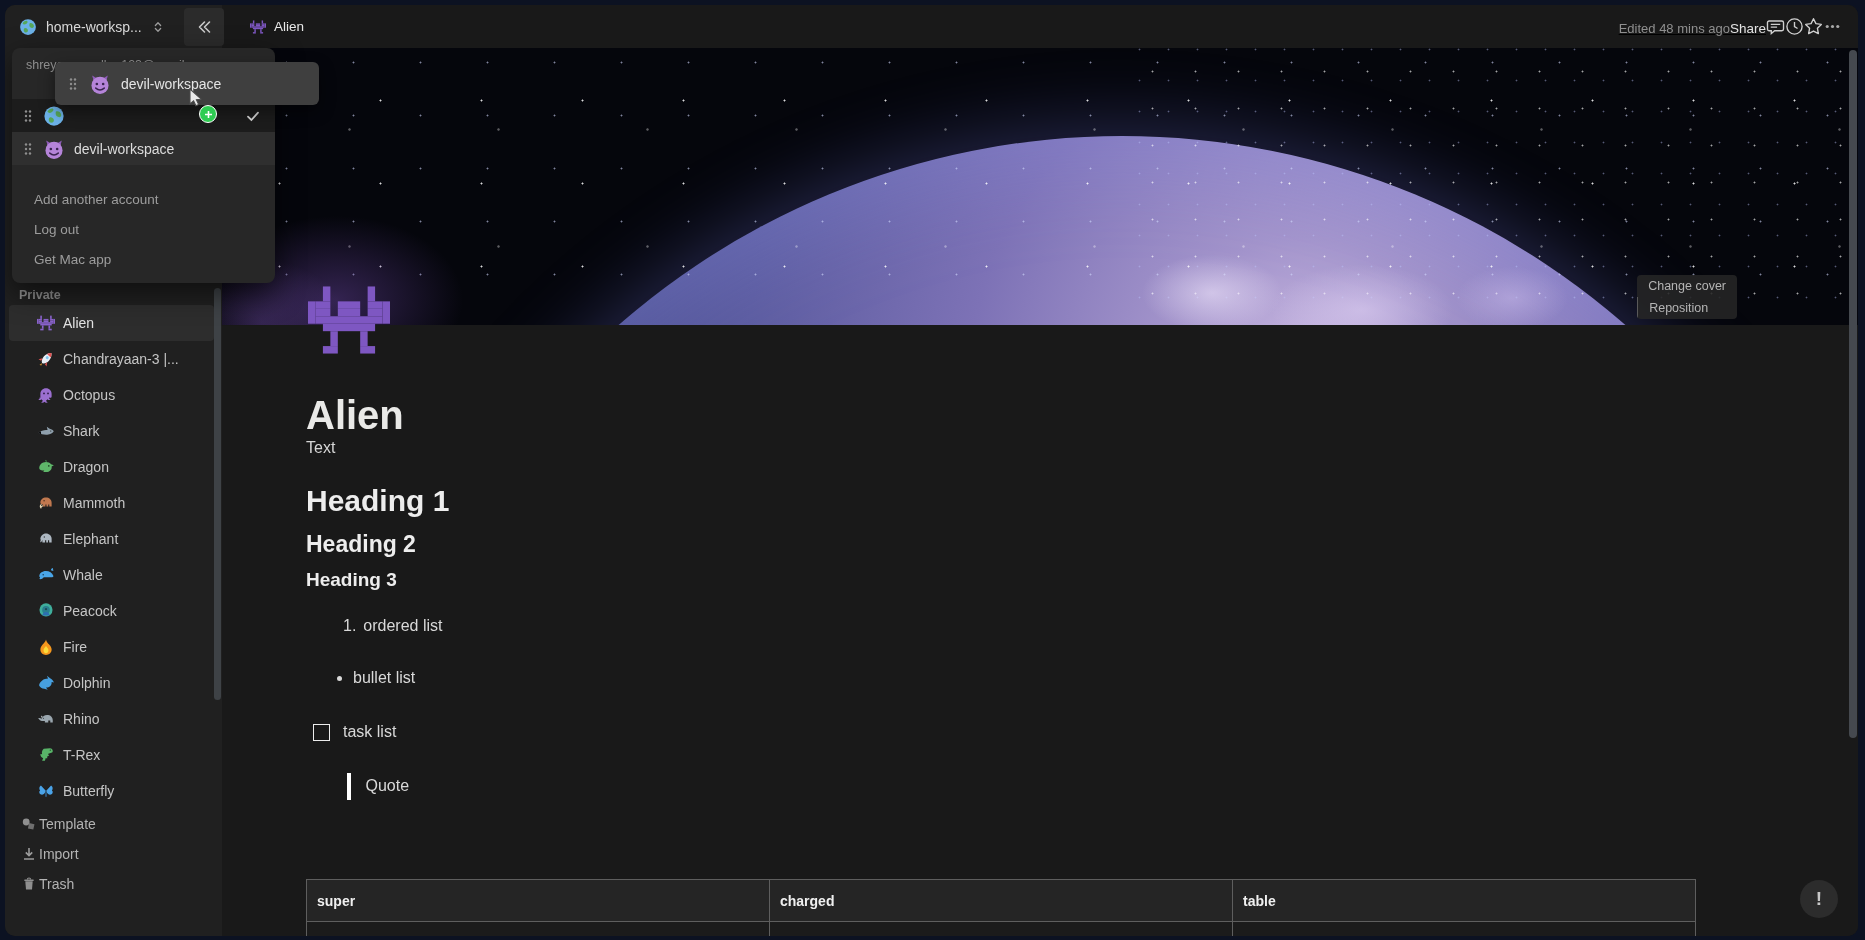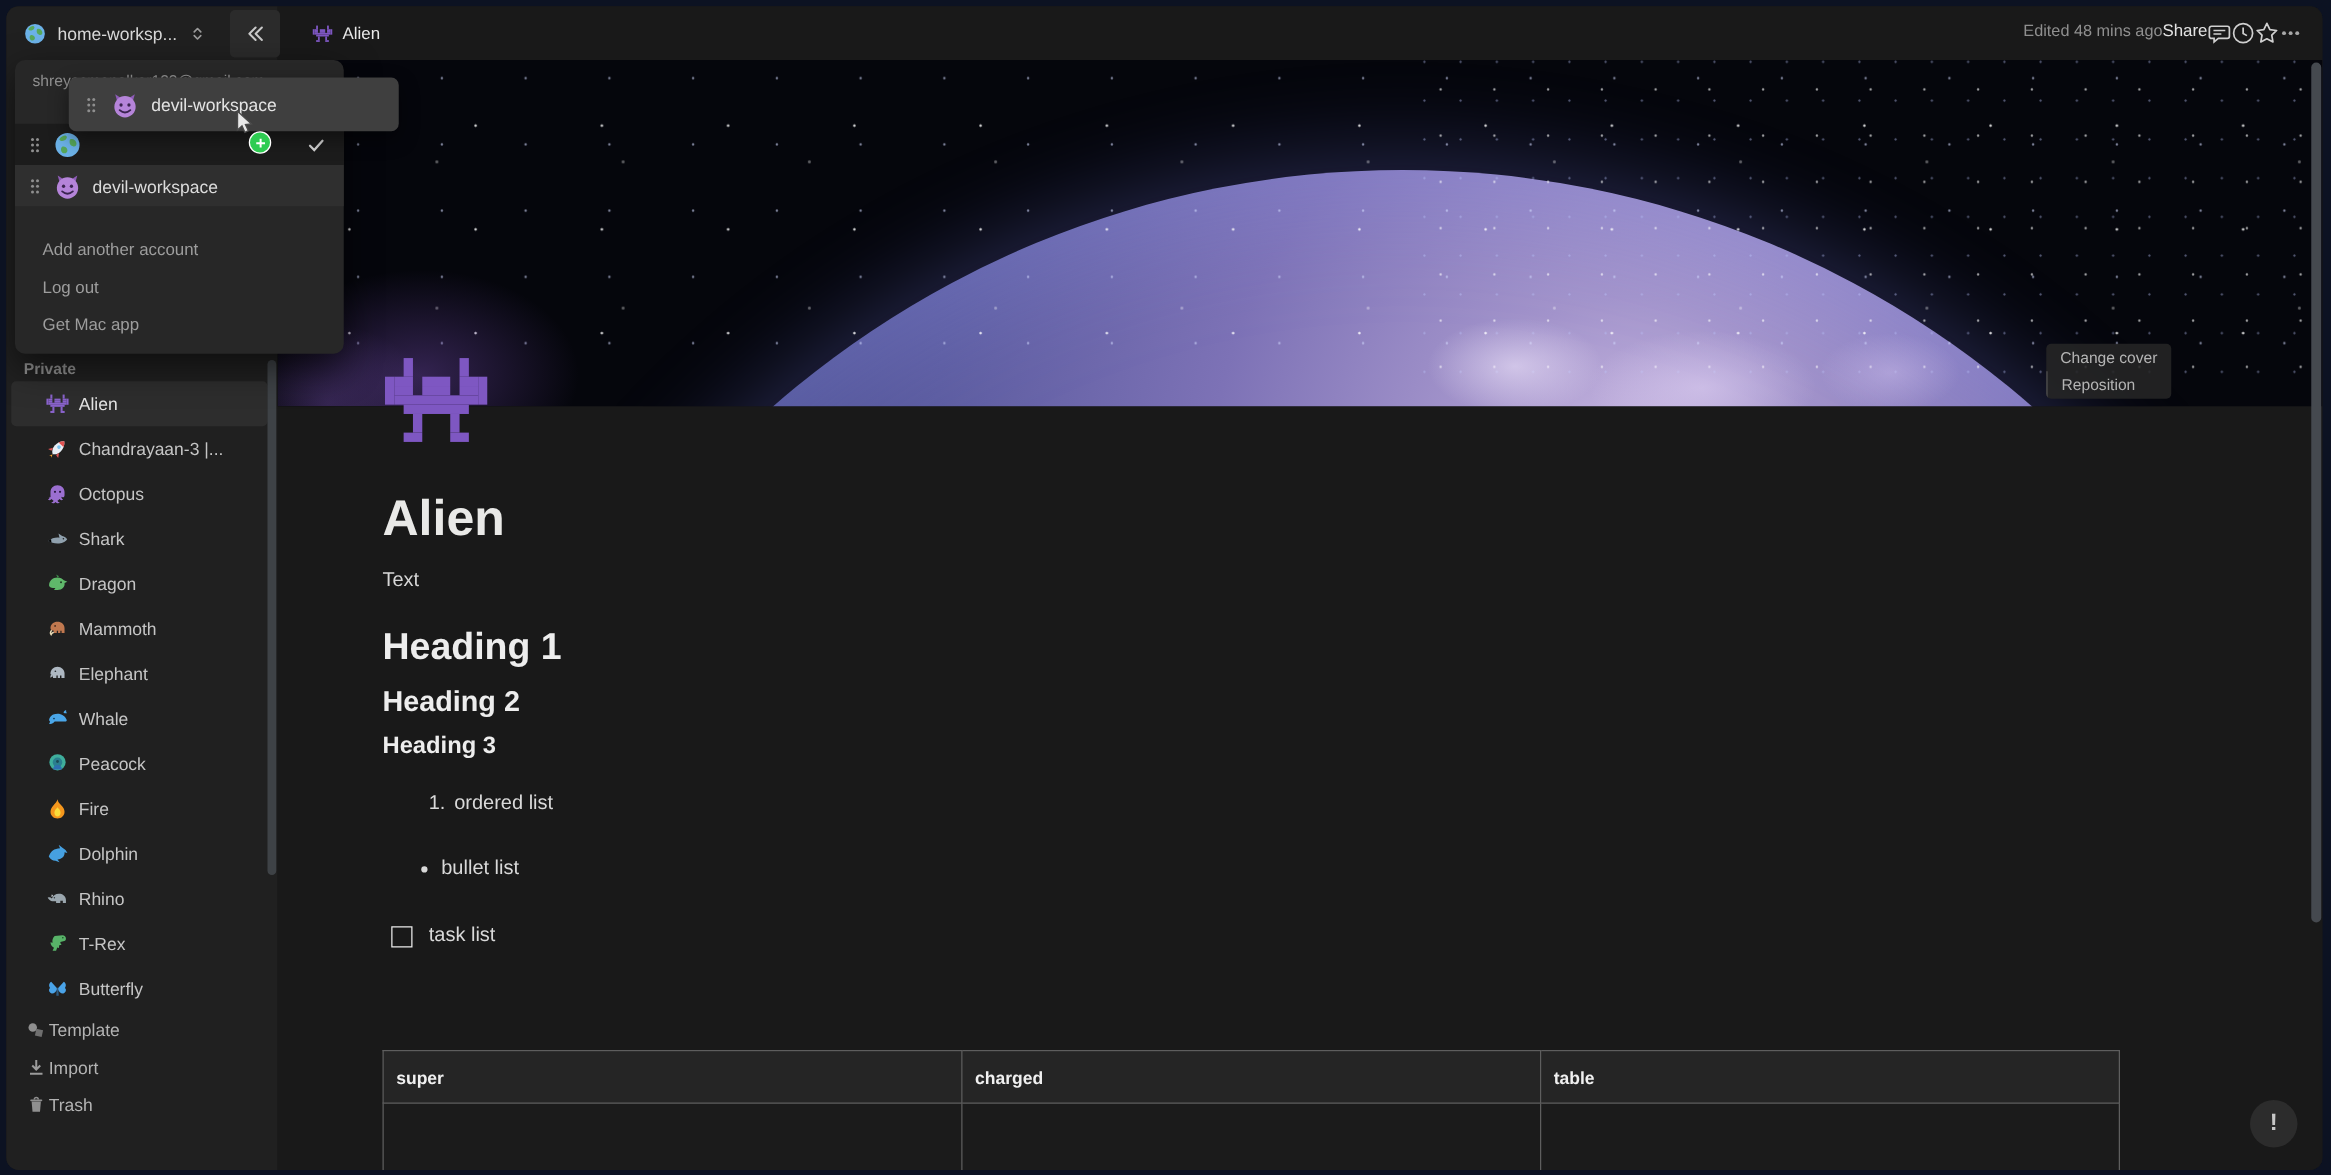--- a/index.html
+++ b/index.html
@@ -29,7 +29,7 @@
   .topbar{position:absolute;left:217px;right:0;top:0;height:43px;background:#191919;display:flex;align-items:center;}
   .tab{display:flex;align-items:center;gap:8px;margin-left:28px;cursor:pointer;}
   .tab-label{font-size:13.5px;color:#e8e8e8;}
-  .topbar-right{margin-left:auto;display:flex;align-items:flex-start;padding-right:16px;}
+  .topbar-right{margin-left:auto;display:flex;align-items:flex-end;padding-right:16px;text-decoration:underline;}
   .edited{font-size:13px;color:#8f8f8f;}
   .share{font-size:13.5px;color:#e3e3e3;cursor:pointer;}
   .tb-icon{width:19px;height:19px;cursor:pointer;display:inline-flex;}

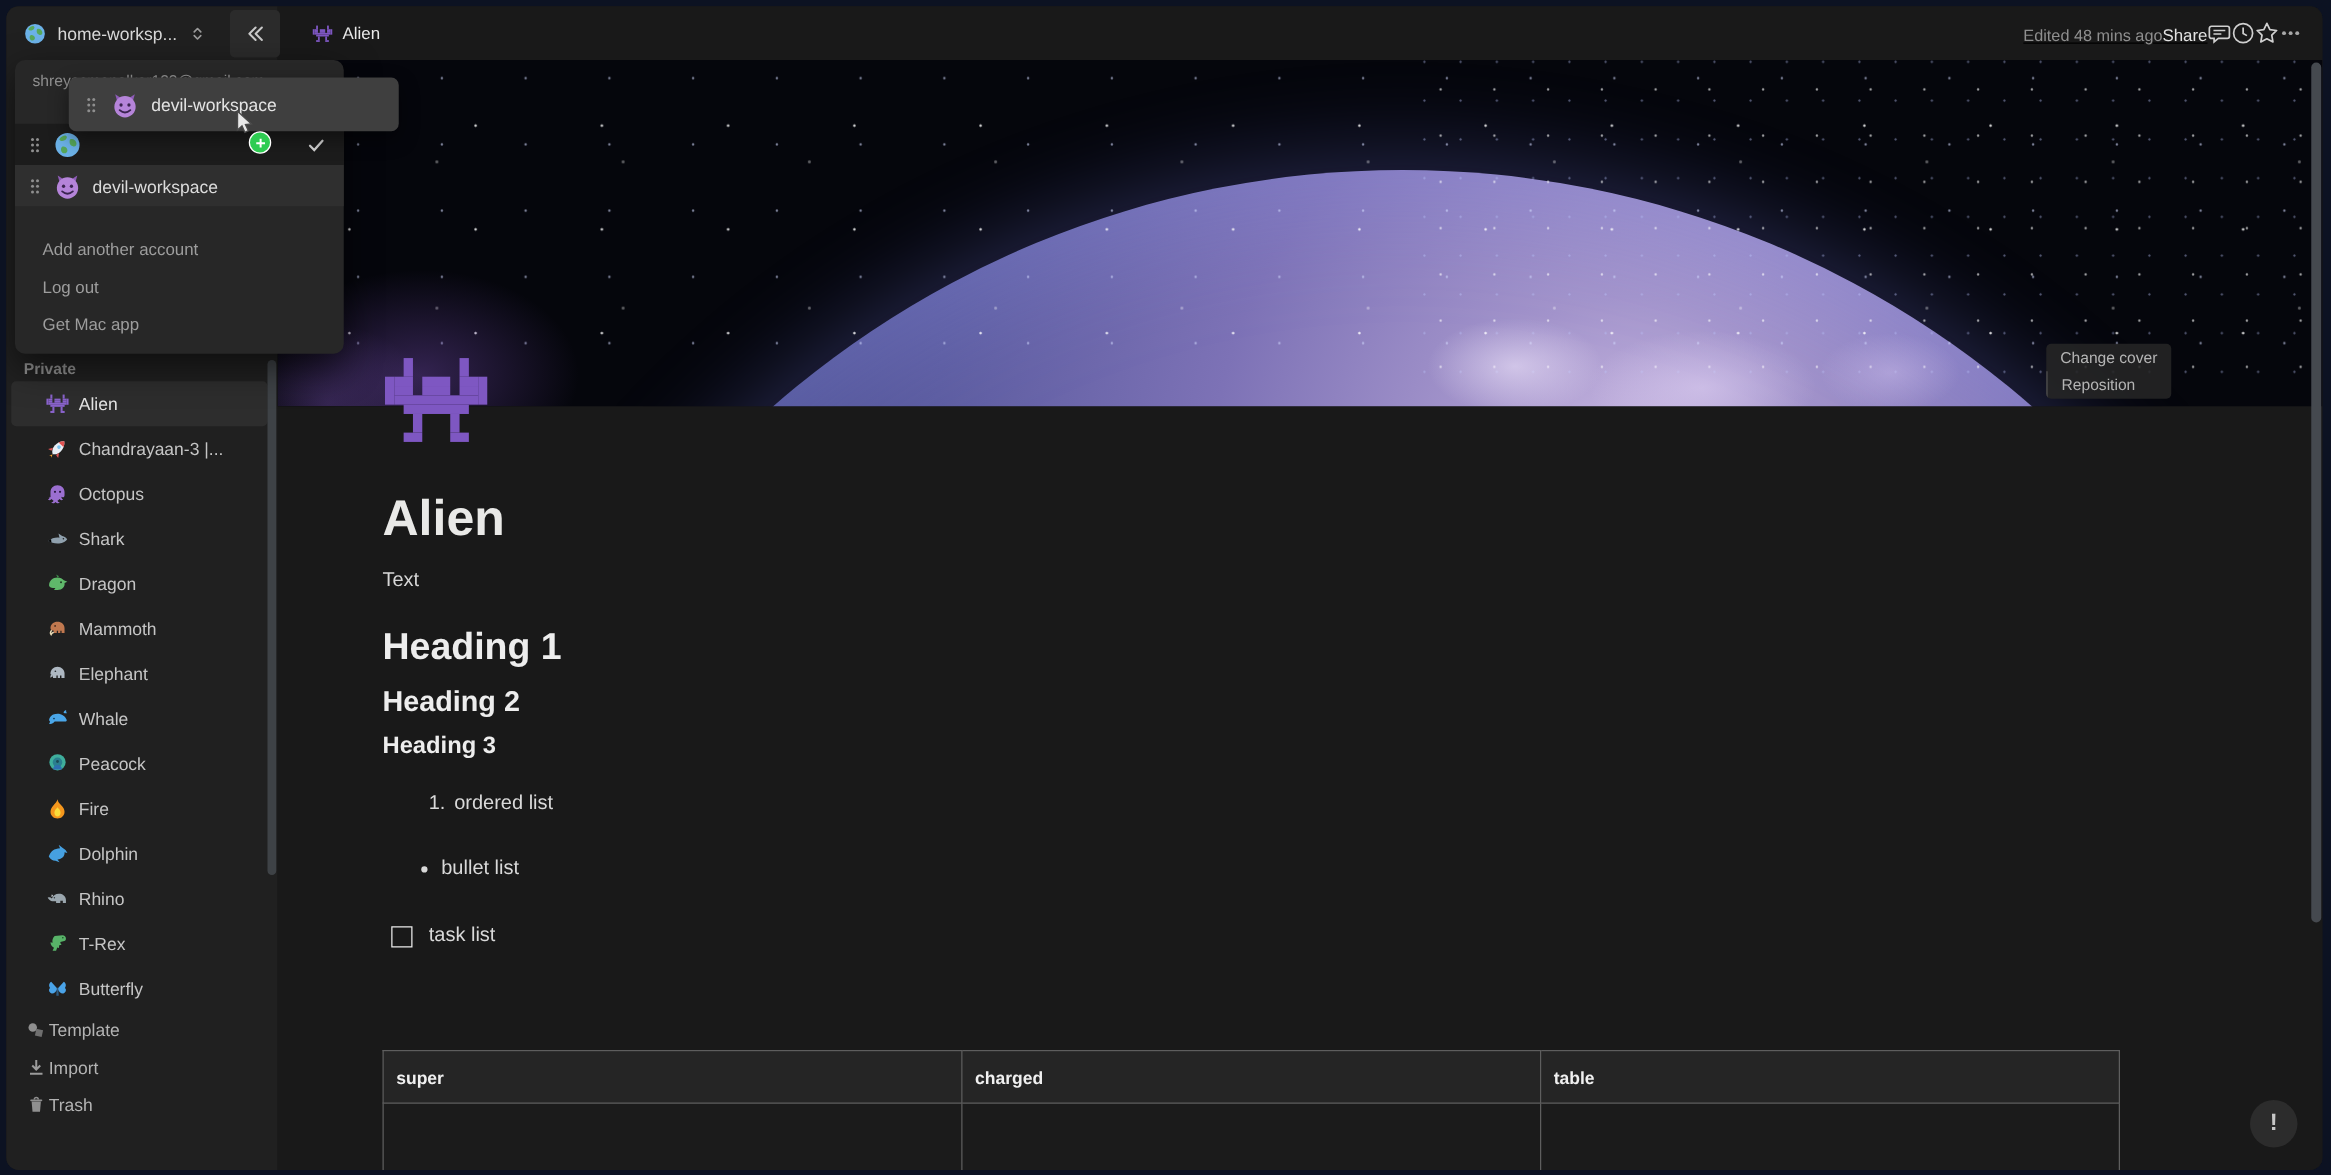--- a/index.html
+++ b/index.html
@@ -65,7 +65,7 @@
   .page-icon{position:absolute;left:86px;top:237px;width:82px;height:70px;z-index:3;cursor:pointer;}
   .page{position:absolute;left:0;top:277px;right:0;padding-left:84px;}
   .ptitle{margin-top:67px;font-size:40px;line-height:46px;font-weight:bold;color:#e9e9e7;}
-  .ptext{margin-top:17px;font-size:16px;line-height:20px;color:#d6d6d6;}
+  .ptext{font-size:16px;line-height:20px;color:#d6d6d6;}
   .h1{margin-top:24px;font-size:30px;line-height:38px;font-weight:bold;color:#ededed;}
   .h2{margin-top:9px;font-size:23px;line-height:30px;font-weight:bold;color:#ededed;}
   .h3{margin-top:8px;font-size:19px;line-height:26px;font-weight:bold;color:#ededed;}

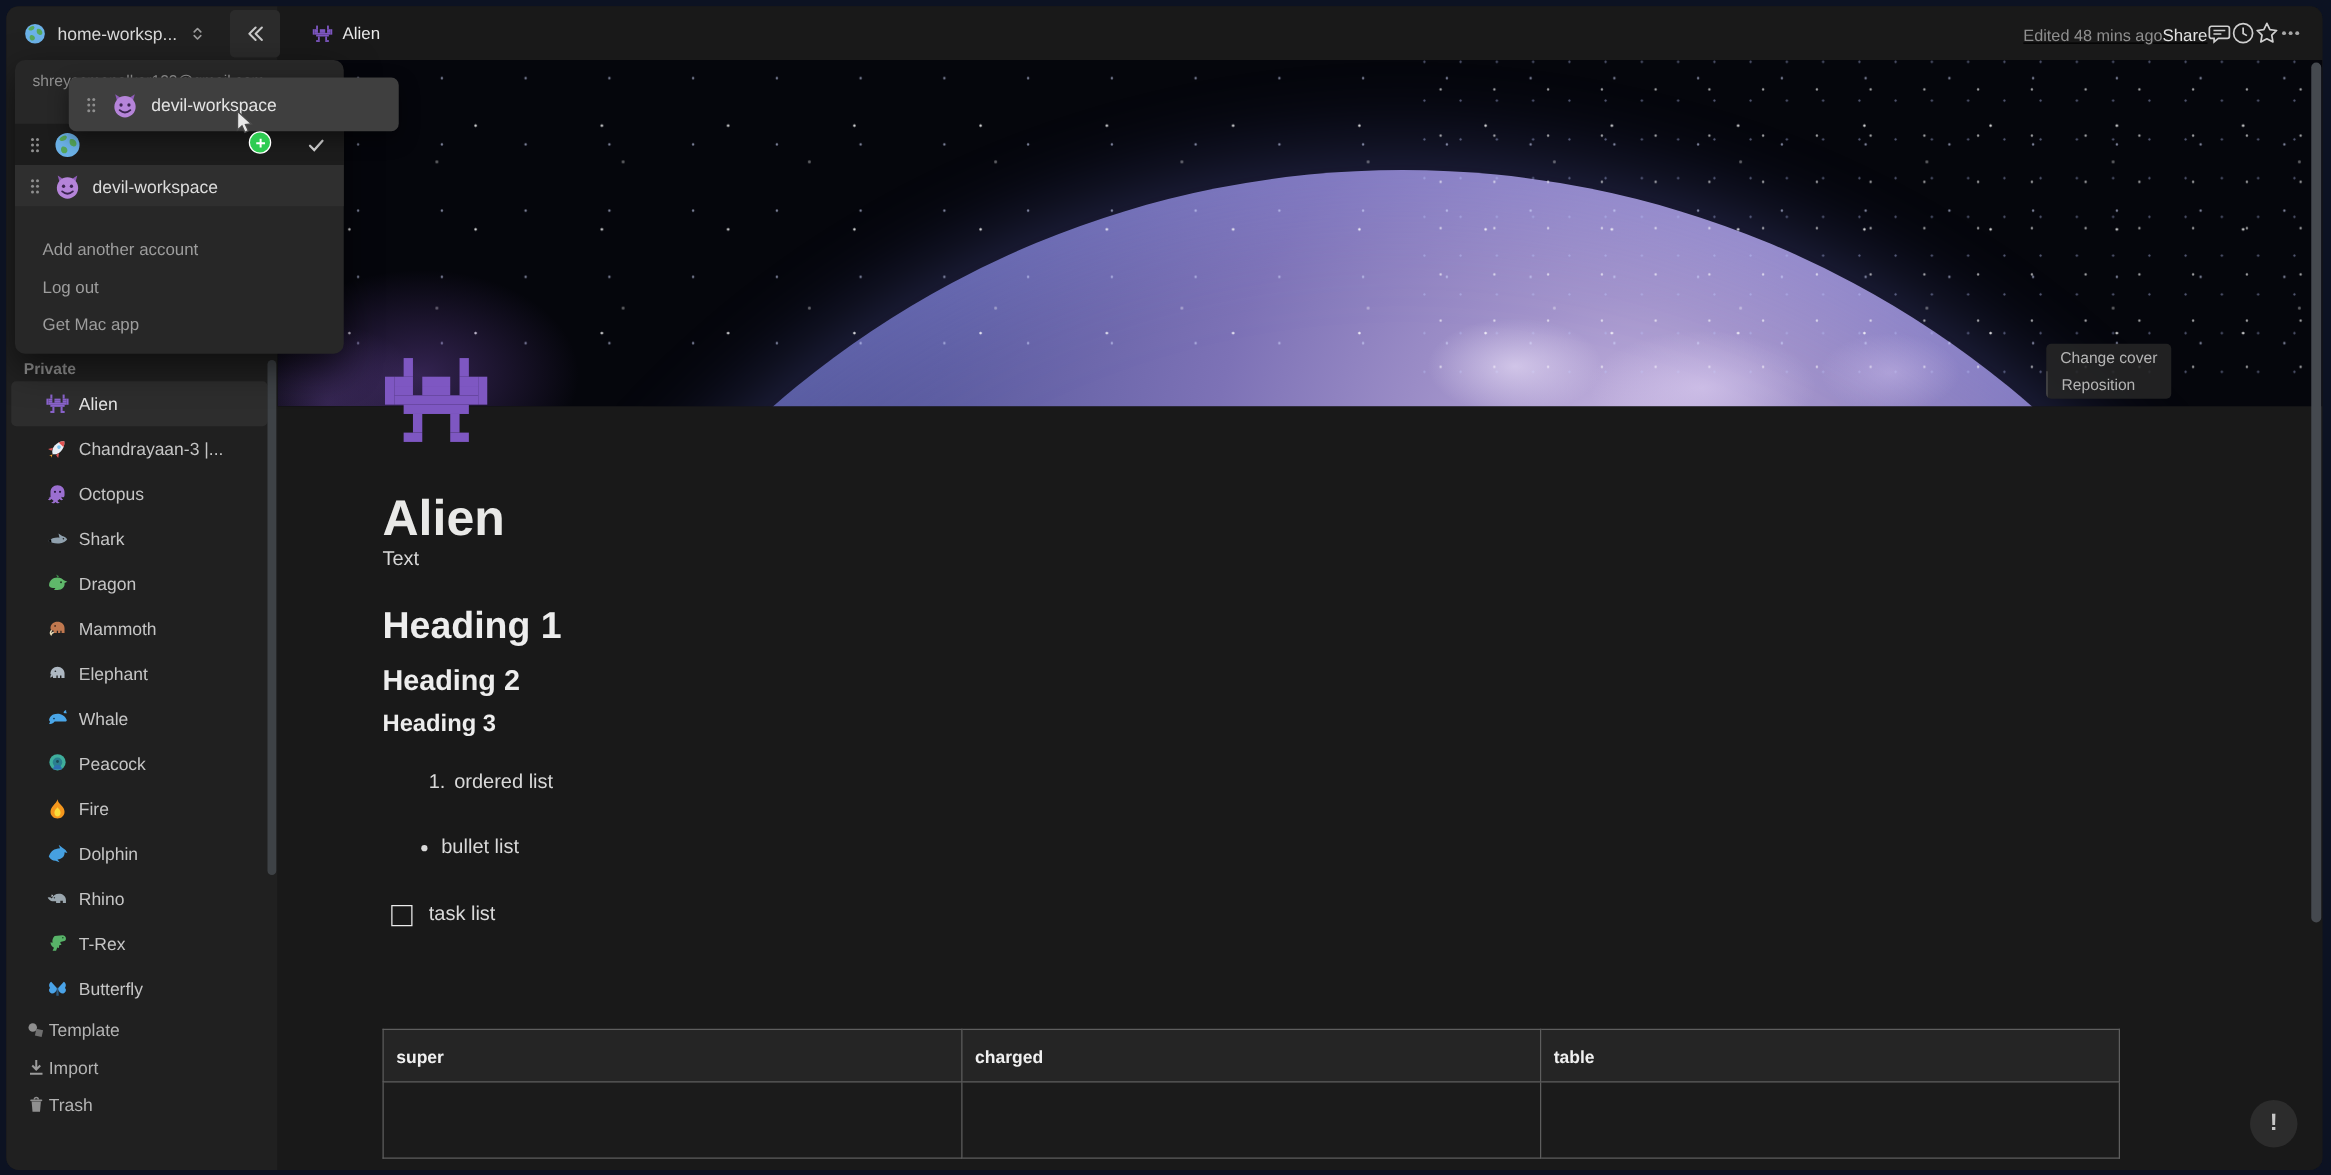--- a/index.html
+++ b/index.html
@@ -451,6 +451,10 @@
         <span class="checkbox"></span>
         <span>task list</span>
       </div>
+      <div class="quoterow">
+        <span class="quote-bar"></span>
+        <span class="quote-text">Quote</span>
+      </div>
       <table class="ntable">
         <thead>
             <tr id="table-head-row">

